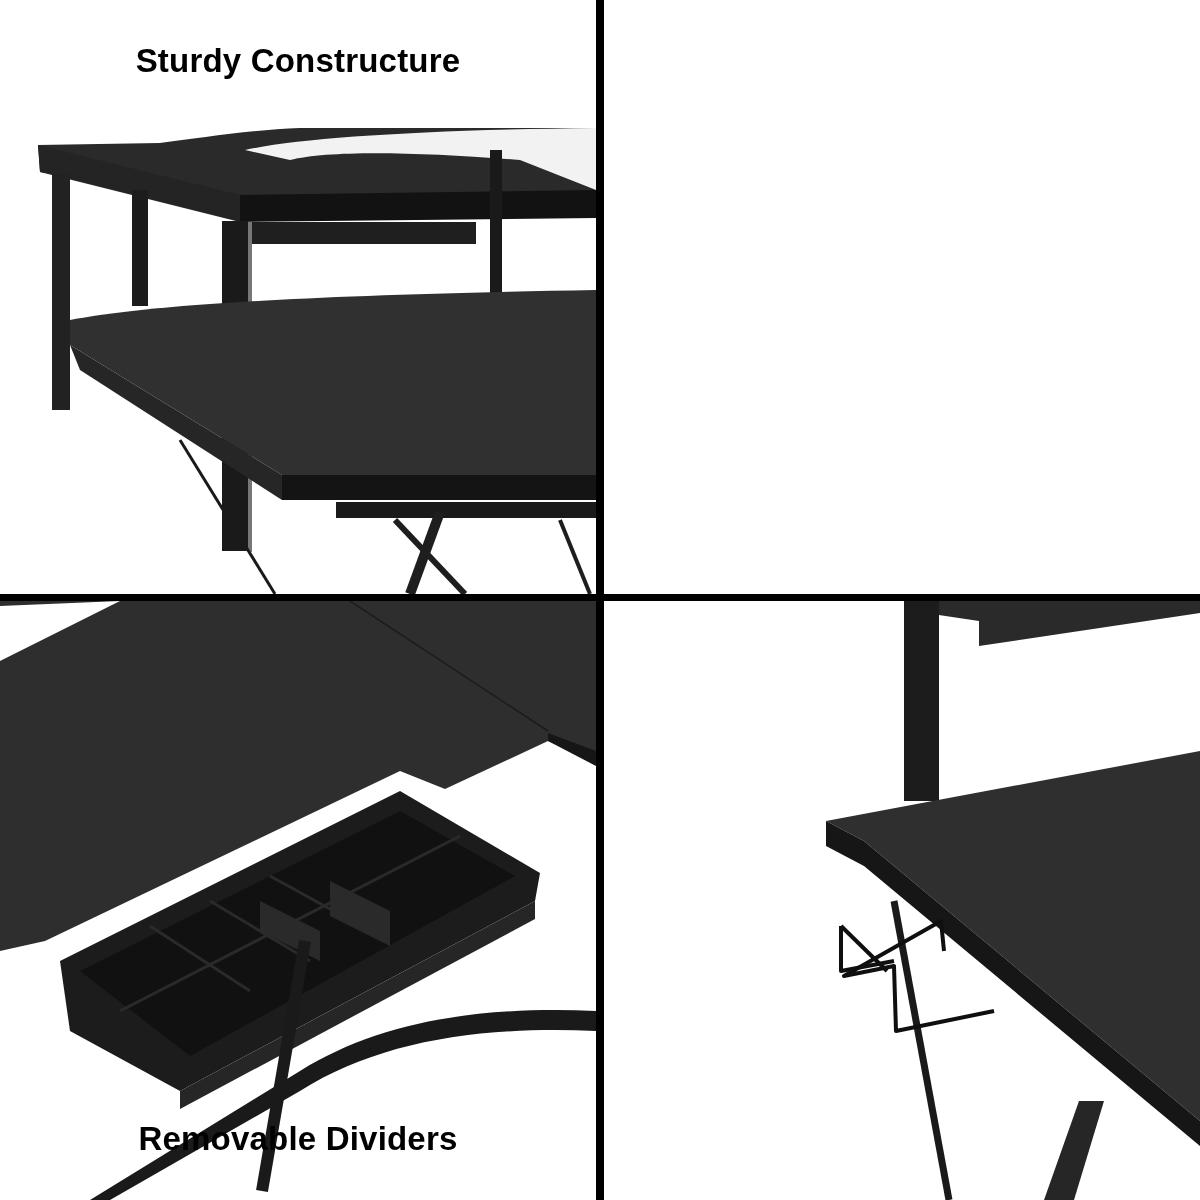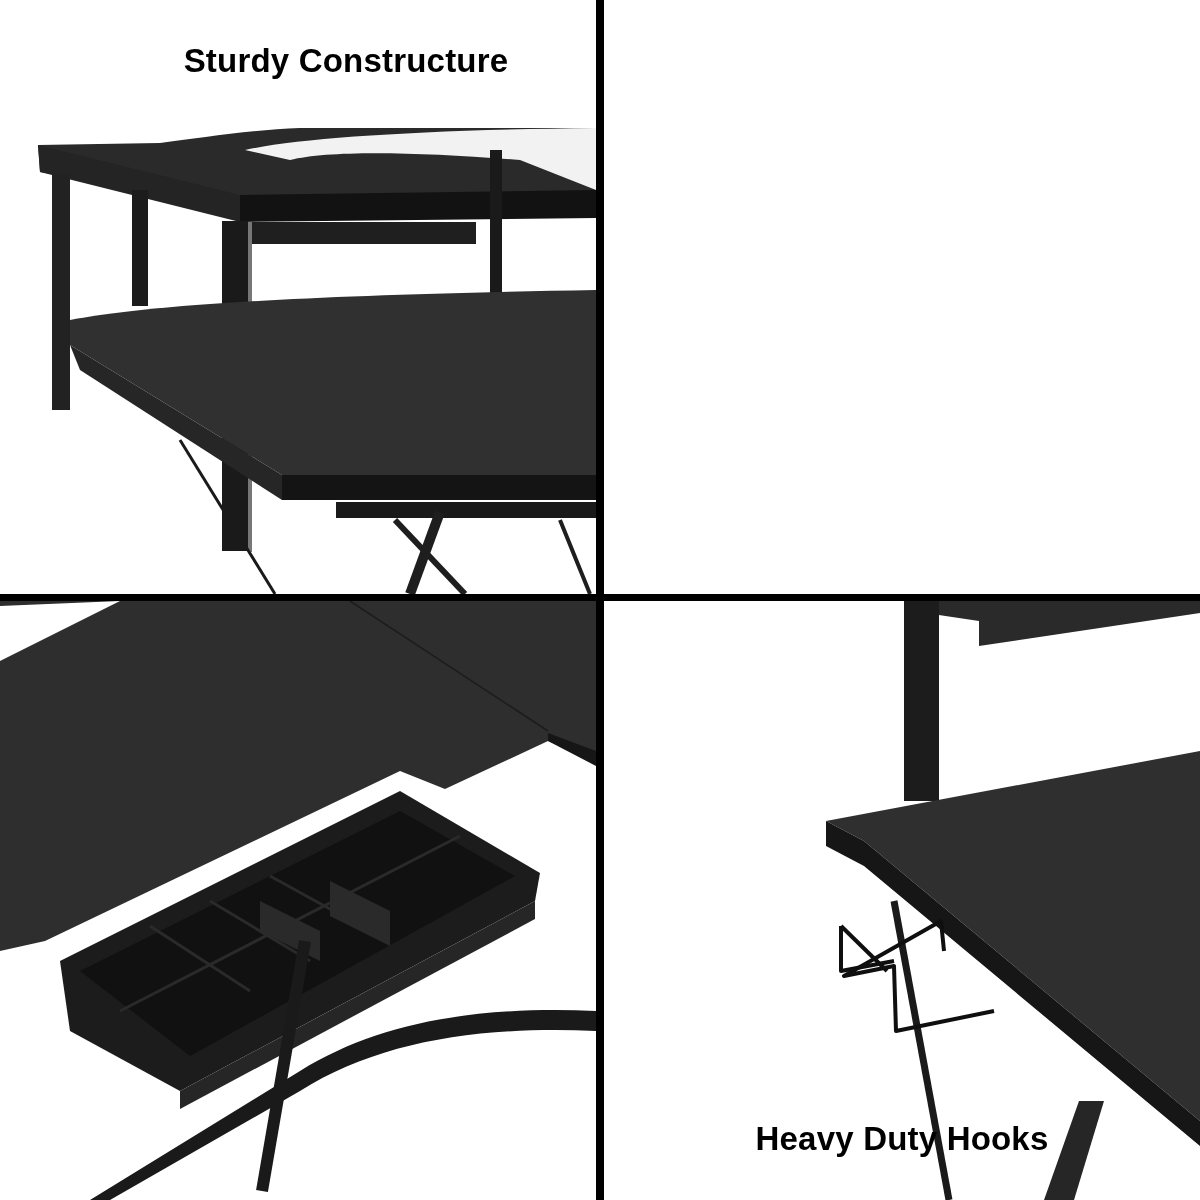--- a/index.html
+++ b/index.html
@@ -13,7 +13,7 @@
     .divider-v { position: absolute; left: 596px; top: 0; width: 8px; height: 1200px; background: #000; }
     .divider-h { position: absolute; left: 0; top: 594px; width: 1200px; height: 7px; background: #000; }
     .caption { position: absolute; left: 0; width: 100%; text-align: center; font-weight: bold; font-size: 33px; color: #000; letter-spacing: 0.2px; z-index: 5; }
-    .caption.top { top: 42px; padding-left: 48px; }
+    .caption.top { top: 42px; }
     .caption.bottom { top: 1120px; }
     svg { position: absolute; left: 0; top: 0; }
   </style>

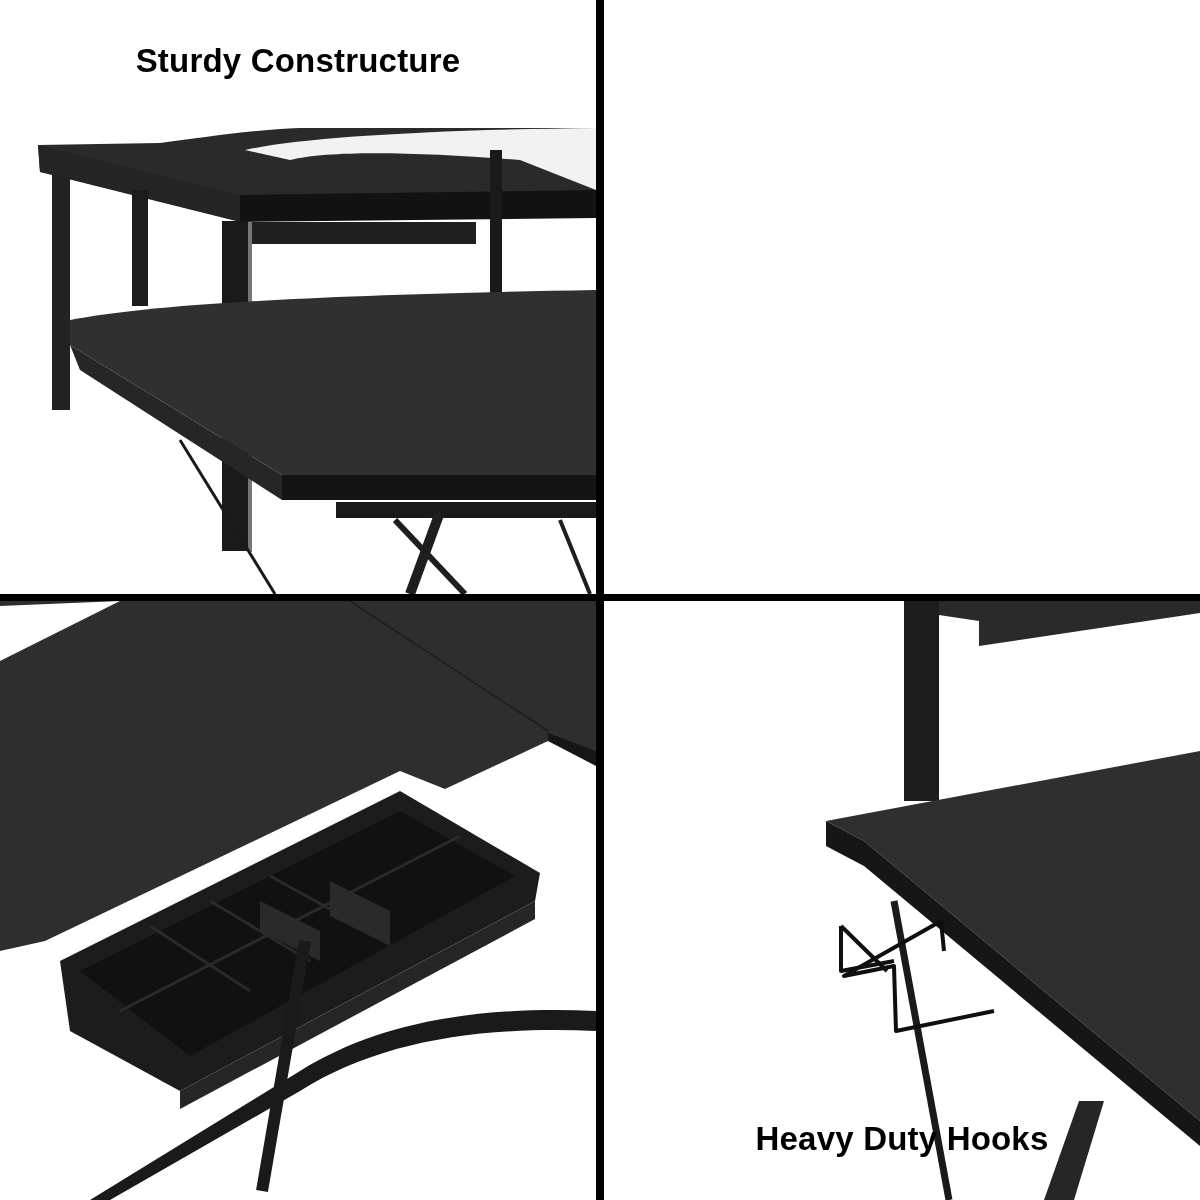--- a/index.html
+++ b/index.html
@@ -78,6 +78,7 @@
       <line x1="305" y1="340" x2="262" y2="590" stroke="#1a1a1a" stroke-width="12"></line>
       <path d="M90 599 L300 470 C380 420 480 405 596 410 L596 430 C480 425 380 440 300 490 L110 599 Z" fill="#1a1a1a"></path>
     </svg>
+    <div class="caption bottom" style="top:519px">Removable Dividers</div>
   </div>
 
   <div class="panel p-br">

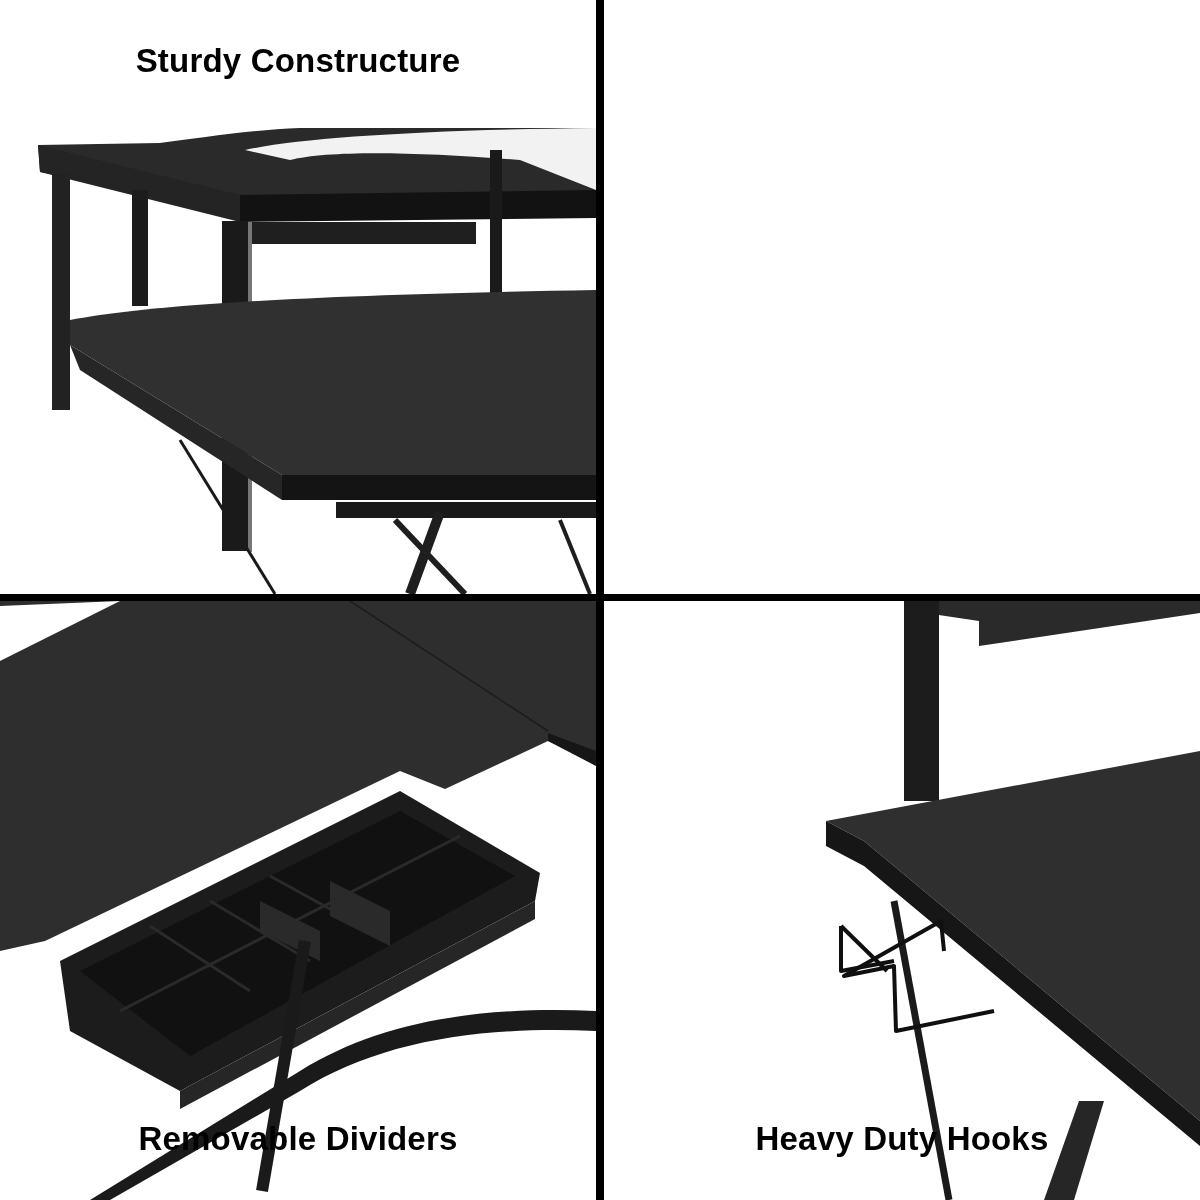--- a/index.html
+++ b/index.html
@@ -98,7 +98,6 @@
       <path d="M237 325 L237 370 L290 360" fill="none" stroke="#0f0f0f" stroke-width="4" stroke-linejoin="round"></path>
       <path d="M237 325 L283 370" fill="none" stroke="#0f0f0f" stroke-width="4"></path>
     </svg>
-    <div class="caption bottom" style="top:519px">Heavy Duty Hooks</div>
   </div>
 
   <div class="divider-v"></div>

